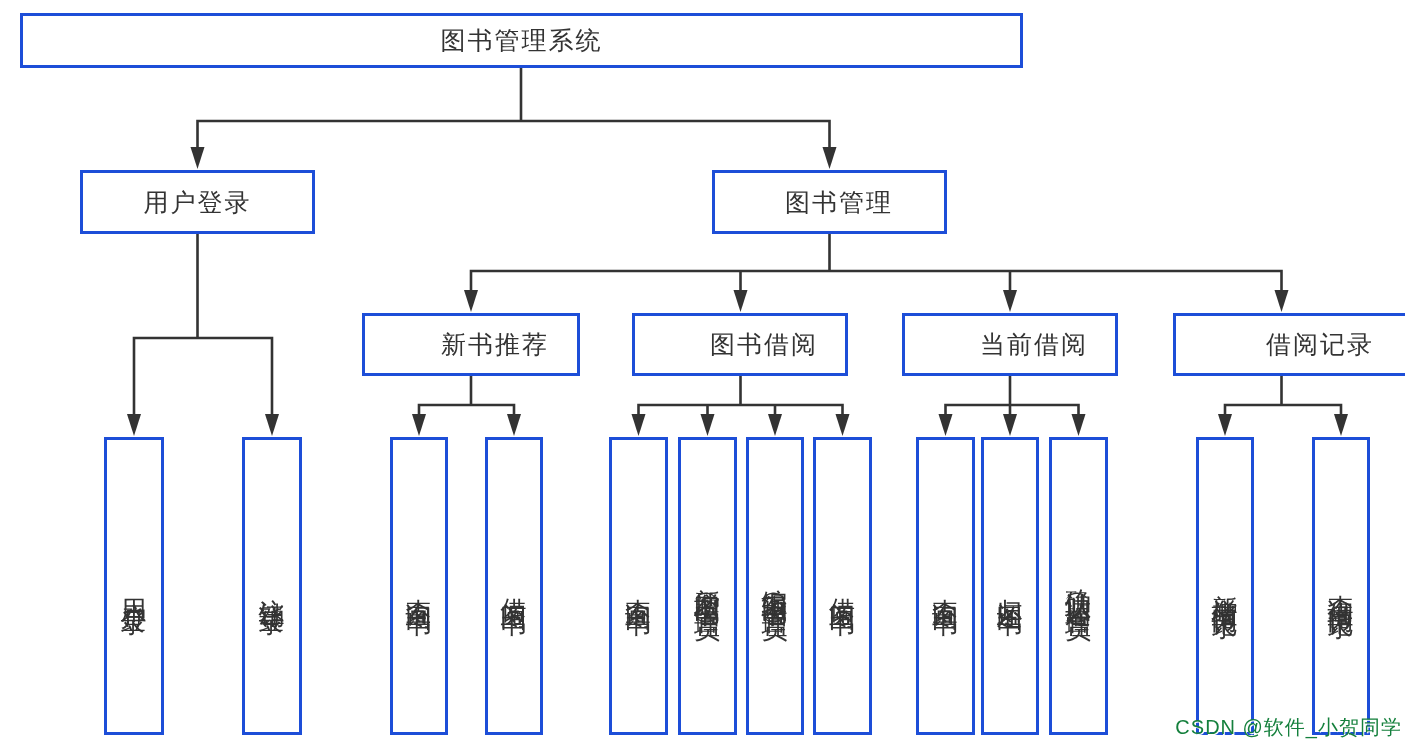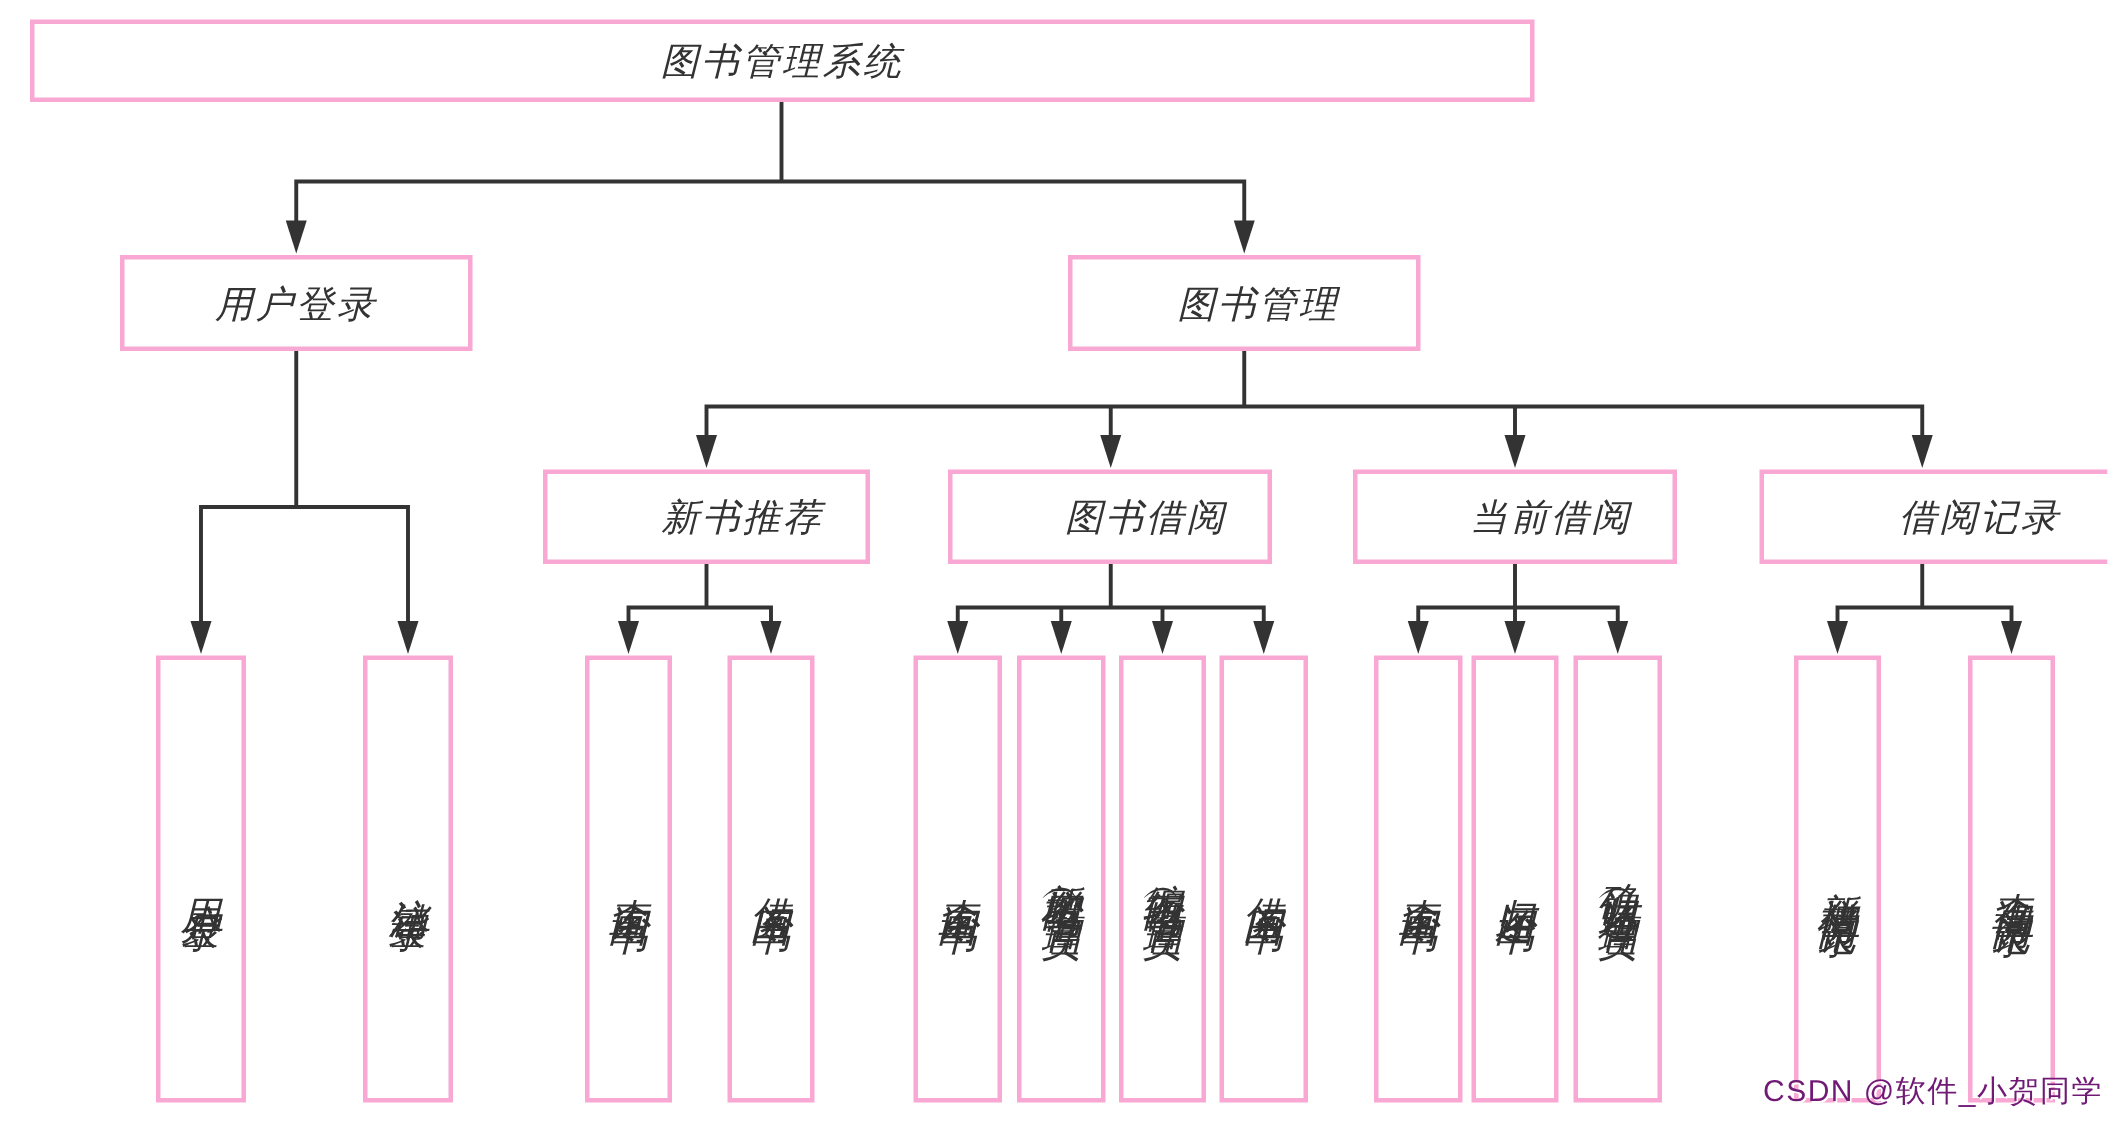--- a/index.html
+++ b/index.html
@@ -26,14 +26,13 @@
   .node {
     position: absolute;
     box-sizing: border-box;
-    border: 3px solid #f9a8d4;
+    border: 3px solid #1d4ed8;
     background: #ffffff;
     display: flex;
     align-items: center;
     justify-content: center;
     color: #333333;
     z-index: 2;
-    font-style: italic;
   }
   .node .h-label {
     font-size: 25px;

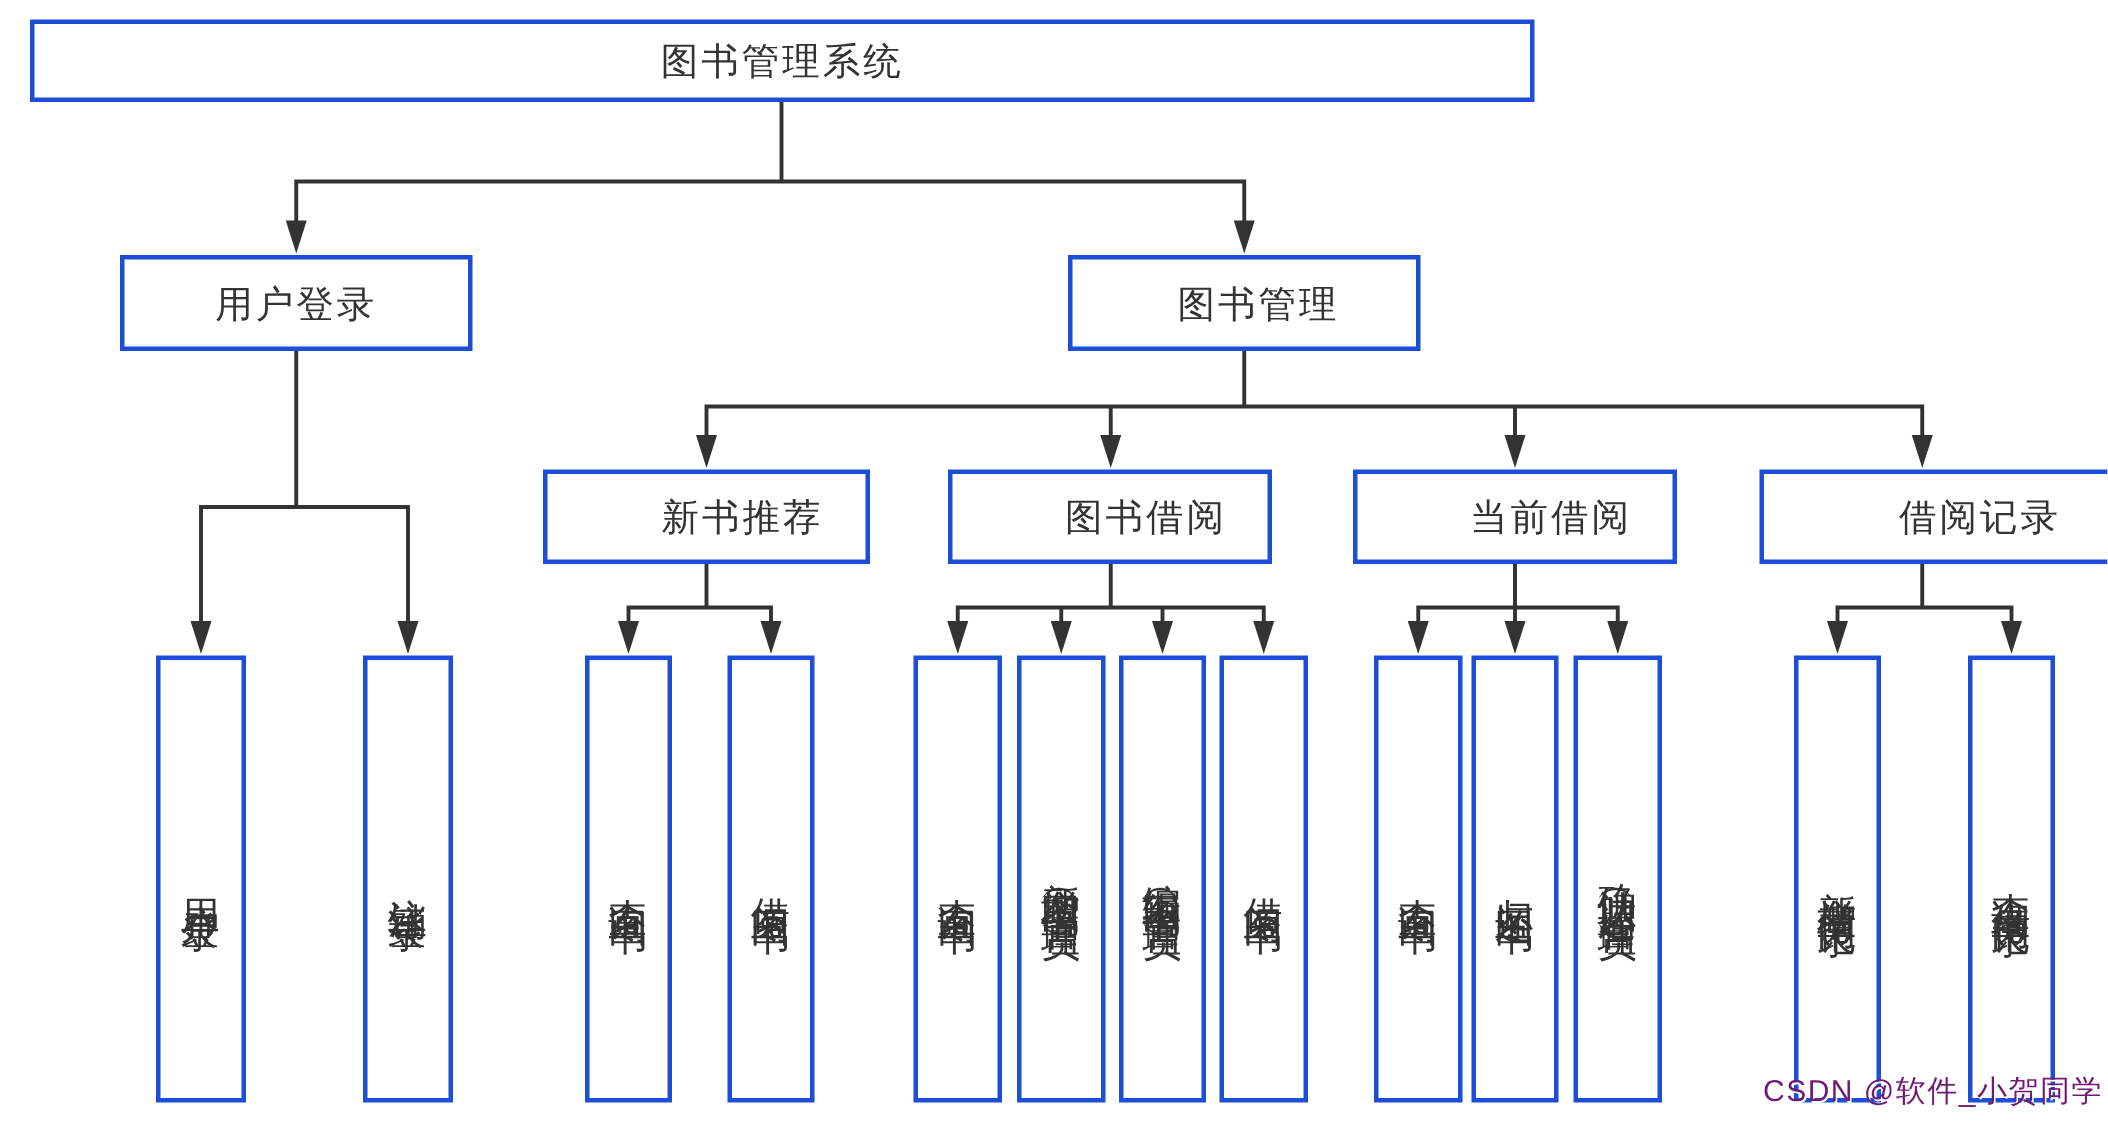--- a/index.html
+++ b/index.html
@@ -56,7 +56,7 @@
     top: 714px;
     z-index: 3;
     font-size: 20px;
-    color: #701a75;
+    color: #15803d;
     letter-spacing: 1px;
     text-shadow: 1px 1px 0 #ffffff;
     white-space: nowrap;

